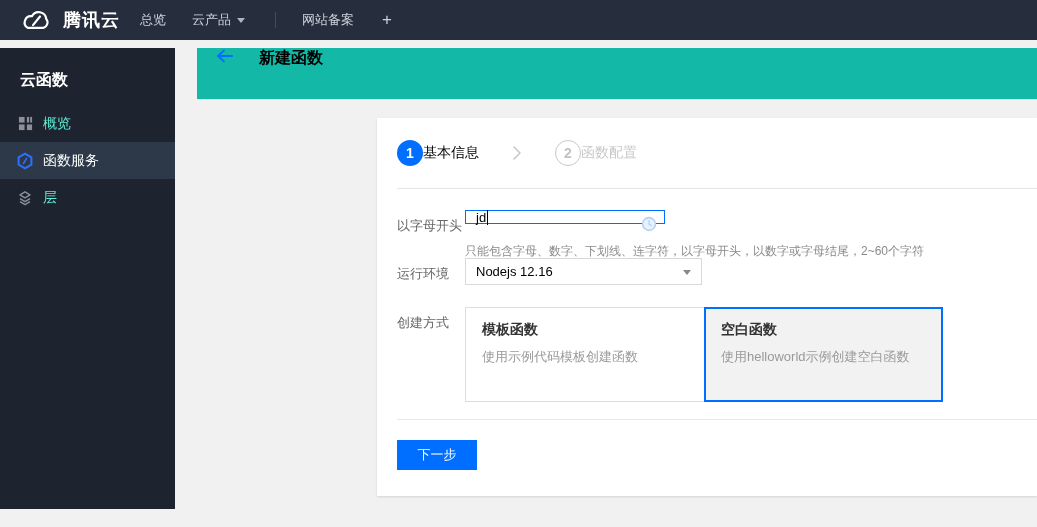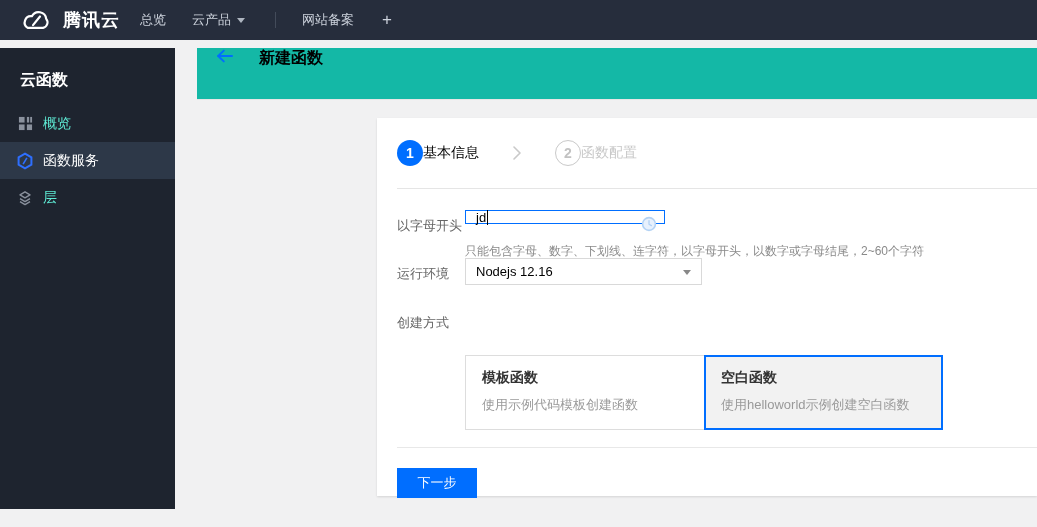--- a/index.html
+++ b/index.html
@@ -99,8 +99,8 @@
   }
   .method-cards { display:flex; }
   .mcard {
-    width:240px; height:75px; border:1px solid #ddd; background:#fff;
-    padding:13px 16px; cursor:pointer;margin-top:48px;
+    width:240px; height:95px; border:1px solid #ddd; background:#fff;
+    padding:13px 16px; cursor:pointer;
   }
   .mcard + .mcard { margin-left:-1px; }
   .mcard .m-title { font-size:14px; font-weight:bold; color:#333; }

